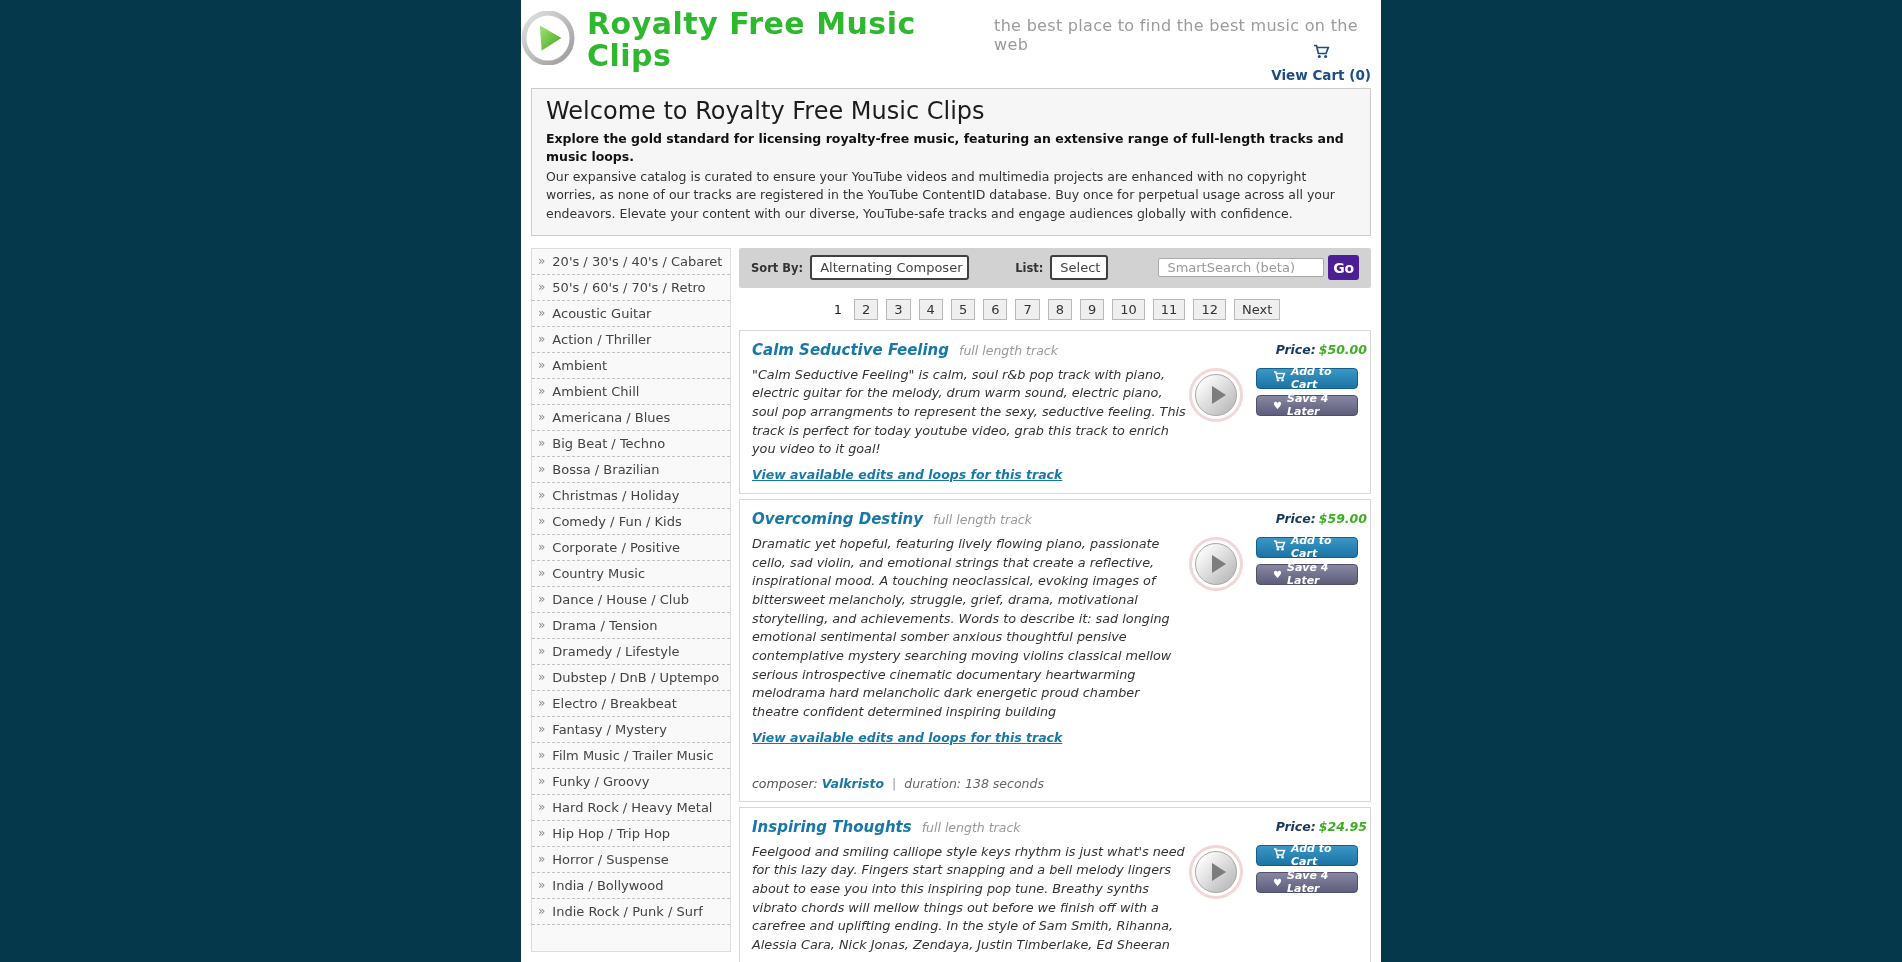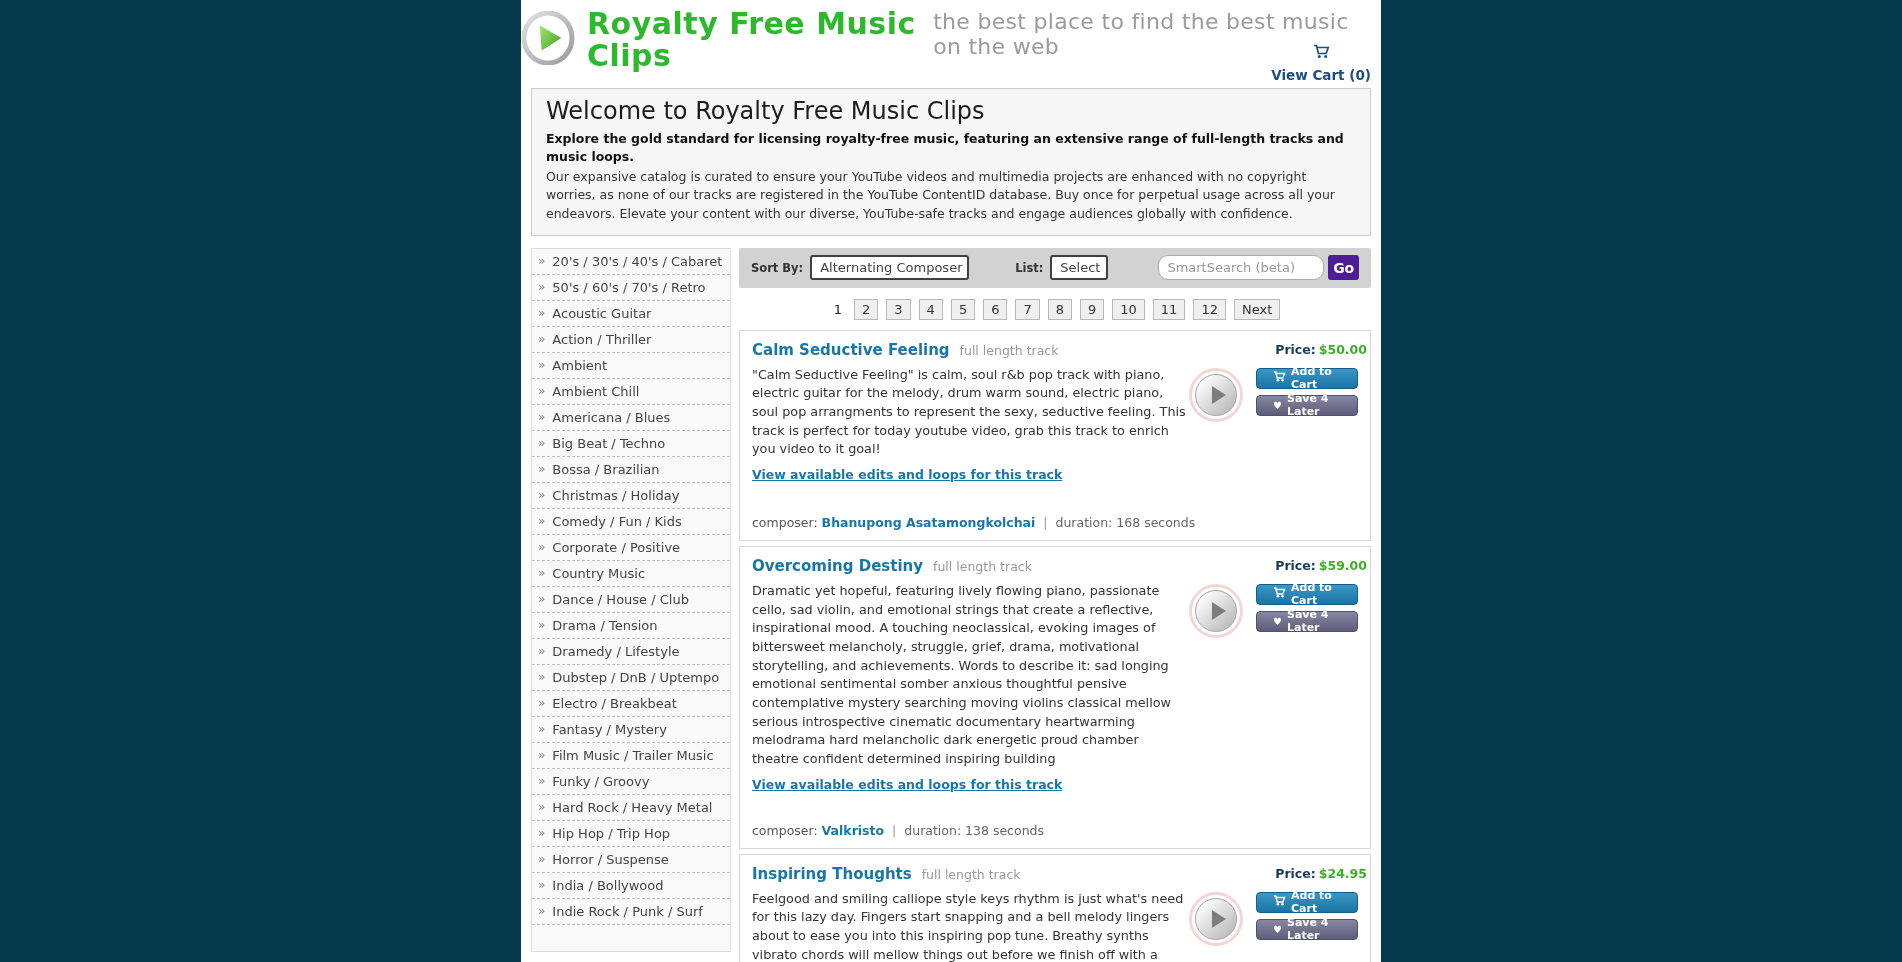--- a/index.html
+++ b/index.html
@@ -13,7 +13,7 @@
   .logo-wrap { display: flex; justify-content: center; align-items: center; gap: 12px; }
   .logo-text-block { display: flex; flex-direction: row; }
   .logo-title { color: #2eb82e; font-size: 30px; font-weight: bold; letter-spacing: 0.5px; line-height: 1.05; }
-  .logo-tagline { color: #9b9b9b; font-size: 22px; margin-top: 1px; letter-spacing: 0.3px; }
+  .logo-tagline { color: #9b9b9b; font-size: 16px; margin-top: 8px; letter-spacing: 0.3px; }
   .view-cart { position: absolute; right: 10px; top: 44px; display: flex; align-items: center; gap: 5px;
                color: #1d4e7f; font-size: 13.5px; font-weight: bold; cursor: pointer; flex-direction: column; }
 

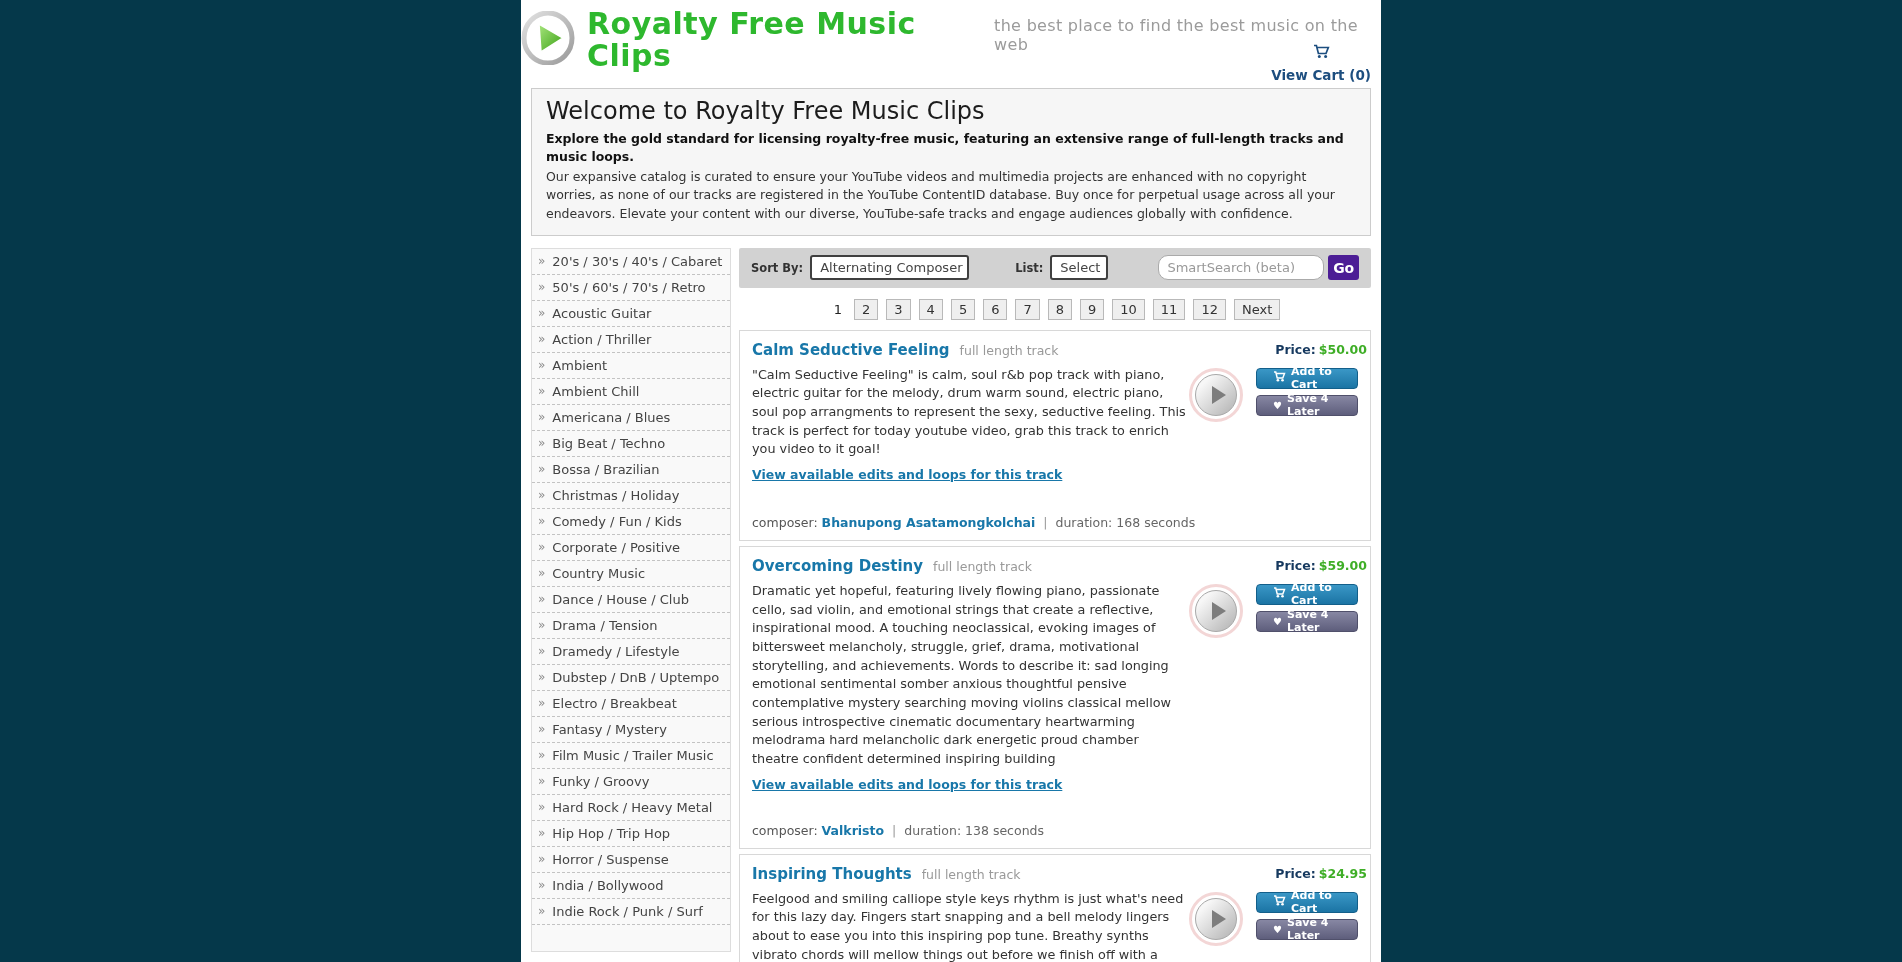--- a/index.html
+++ b/index.html
@@ -51,7 +51,7 @@
              display: flex; flex-direction: column; align-items: center; justify-content: center; gap: 2px; }
   .sel-sort { width: 176px; }
   .sel-list { width: 64px; }
-  .search-input { width: 166px; height: 25px; border: 1px solid #aaaaaa; border-radius: 10px; padding: 0 8px;
+  .search-input { width: 166px; height: 19px; border: 1px solid #aaaaaa; border-radius: 2px; padding: 0 8px;
                   font-size: 13px; color: #444; font-family: inherit; }
   .search-input::placeholder { color: #999999; }
   .go-btn { width: 34px; height: 25px; margin-left: 4px; background: #4c1d95; border: none; border-radius: 3px;

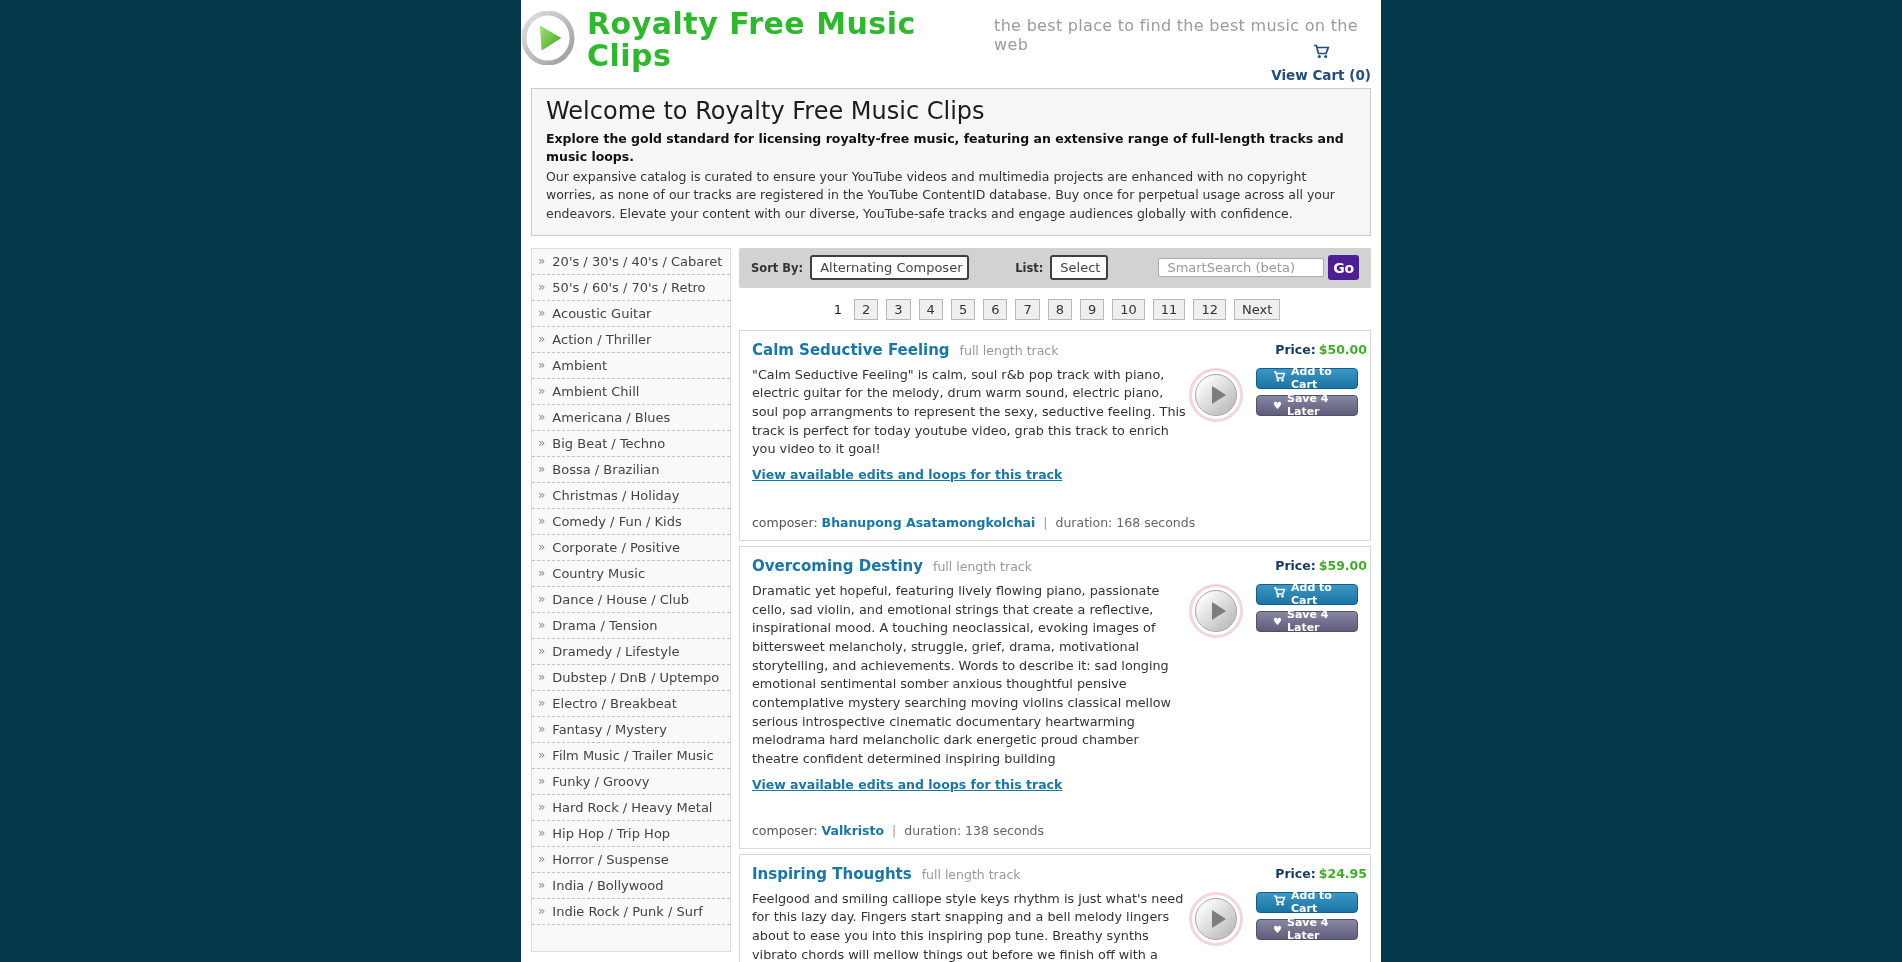--- a/index.html
+++ b/index.html
@@ -67,7 +67,7 @@
 
   
   .track-card { position: relative; border: 1px solid #d8d8d8; margin-bottom: 5px; padding: 10px 12px;
-                display: flex; flex-direction: column; }
+                display: flex; flex-direction: column; font-style: italic; }
   .t-row1 { display: flex; align-items: baseline; gap: 10px; }
   .t-title { color: #1877a9; font-size: 15px; font-weight: bold; cursor: pointer; }
   .t-type { color: #999999; font-size: 12.5px; }

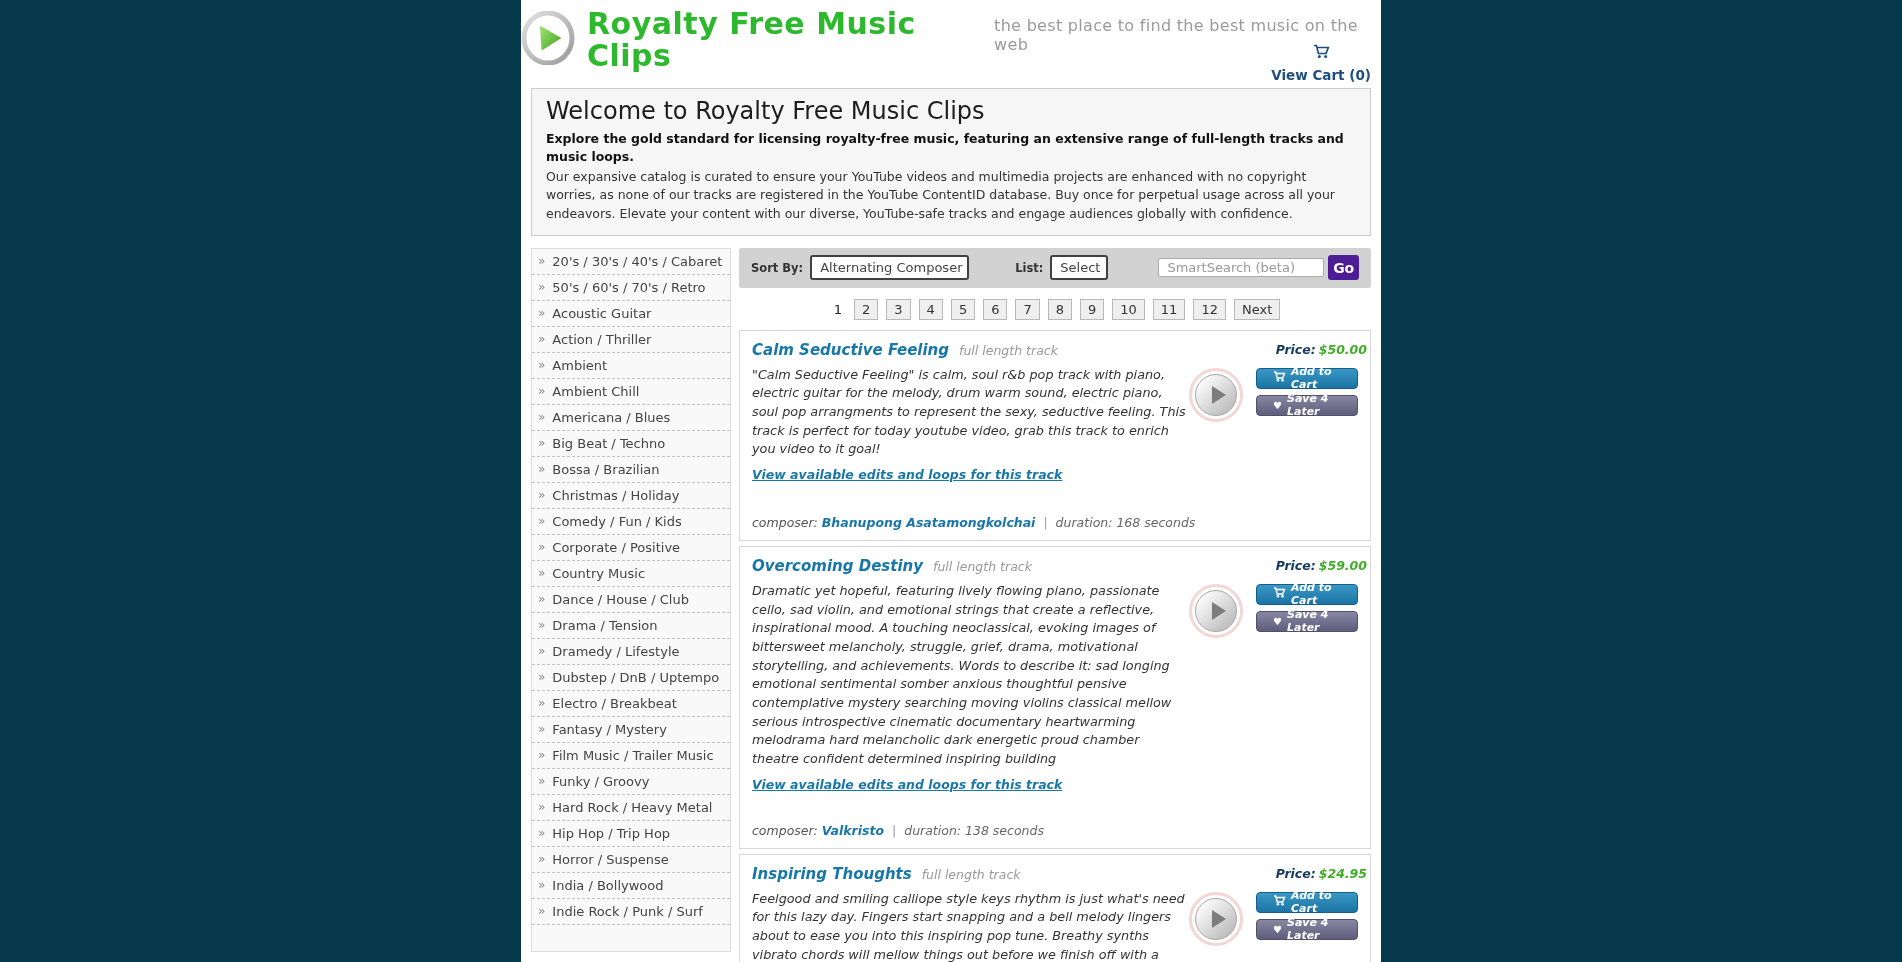--- a/index.html
+++ b/index.html
@@ -371,12 +371,6 @@
           </div>
         </div>
         <div class="t-link"><a>View available edits and loops for this track</a></div>
-        <div class="t-meta mt1">
-          <span>composer:</span>
-          <span class="composer-name">Bhanupong Asatamongkolchai</span>
-          <span class="pipe">|</span>
-          <span class="dur"><span>duration:</span> <span>168 seconds</span></span>
-        </div>
       </div>
 
       <div class="track-card">

